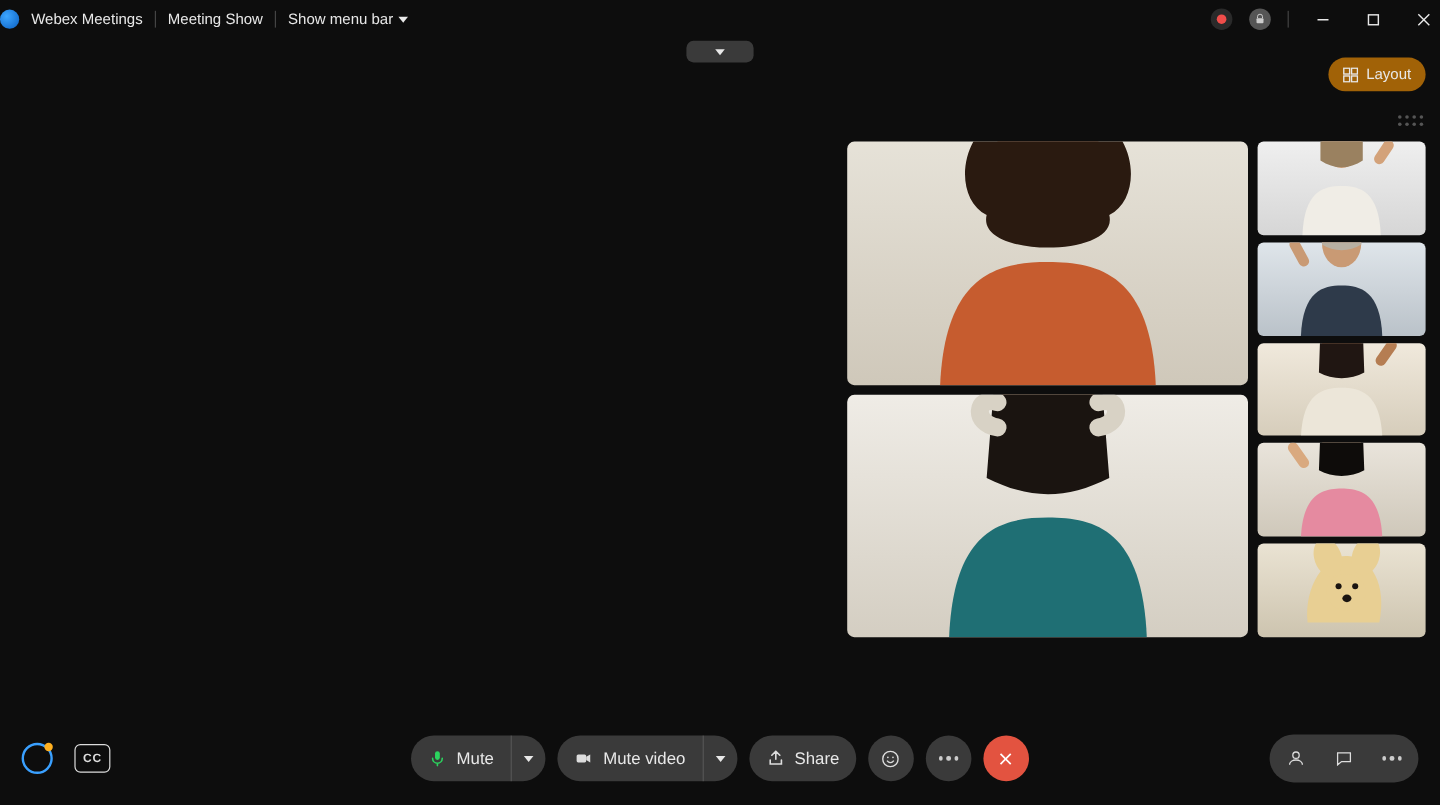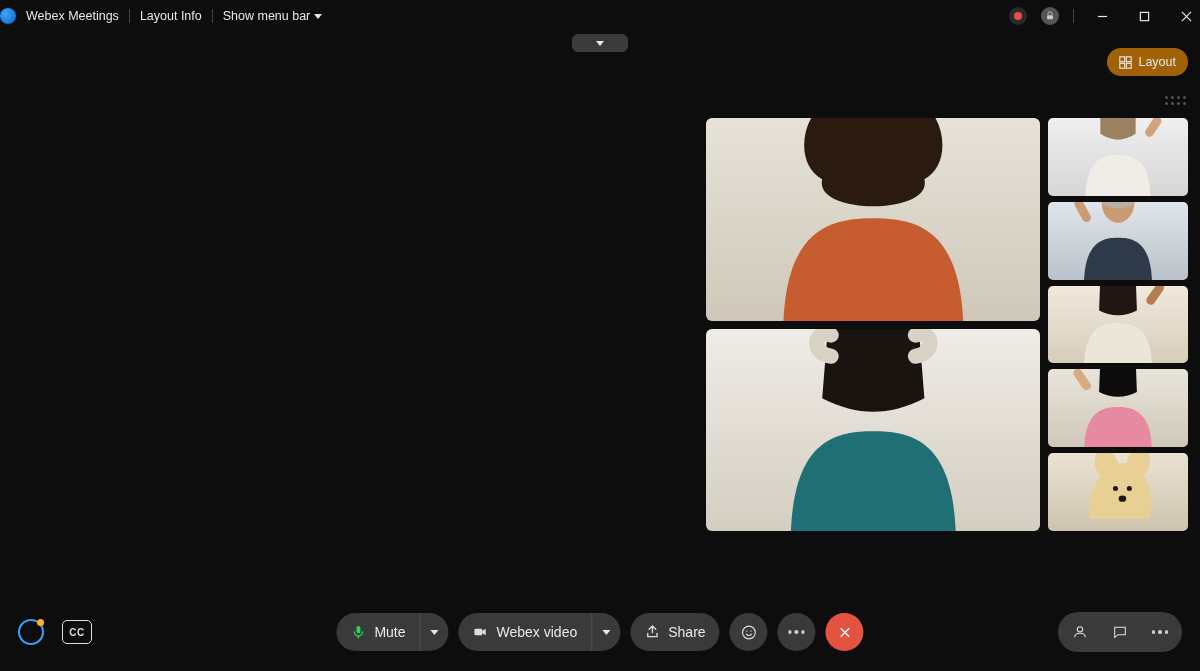--- a/index.html
+++ b/index.html
@@ -210,7 +210,7 @@
     <span>Webex Meetings</span>
     <span class="v-div"></span>
     <span class="tb-link">
-      <span>Layout Info</span>
+      <span>Meeting Show</span>
     </span>
     <span class="v-div"></span>
     <span class="tb-link">

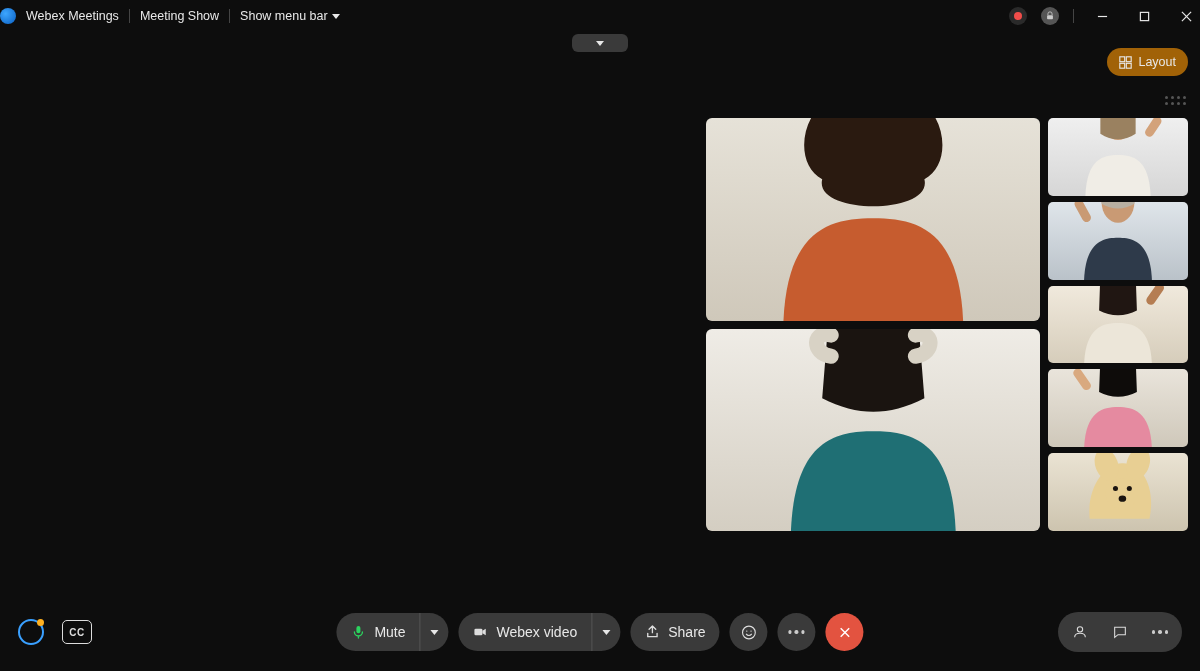--- a/index.html
+++ b/index.html
@@ -382,7 +382,7 @@
           <rect x="3" y="7" width="12" height="10" rx="2" fill="#ddd"></rect>
           <path d="M15 10l5-3v10l-5-3z" fill="#ddd"></path>
         </svg>
-        <span>Webex video</span>
+        <span>Mute video</span>
       </div>
       <div class="pill-split">
         <span class="chev-down-mini"></span>

